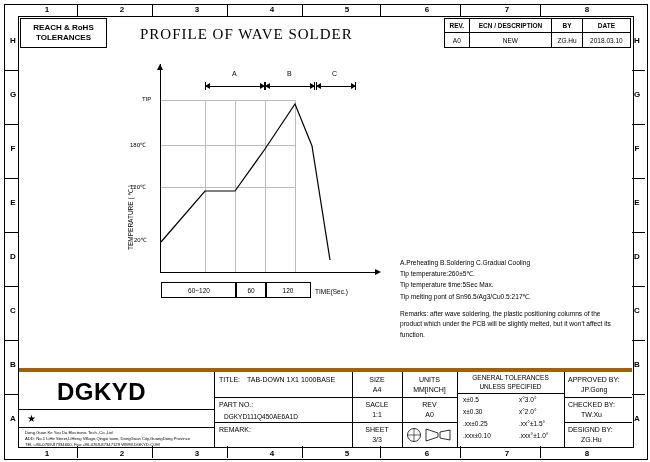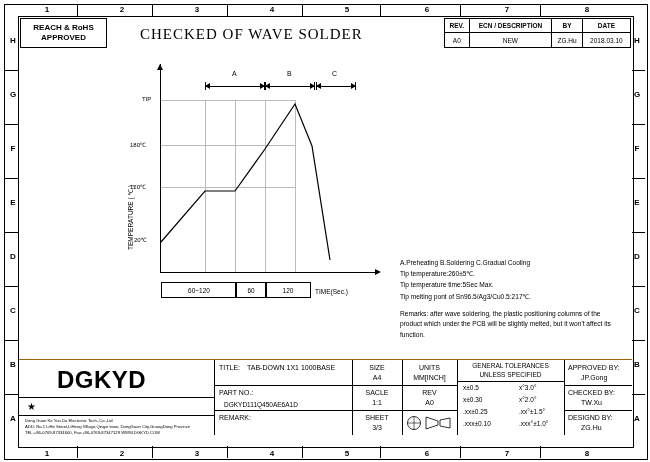--- a/index.html
+++ b/index.html
@@ -131,7 +131,7 @@
 
   <div class="compliant">
     <div>REACH &amp; RoHS</div>
-    <div>APPROVED</div>
+    <div>TOLERANCES</div>
   </div>
 
   <div class="revtab">

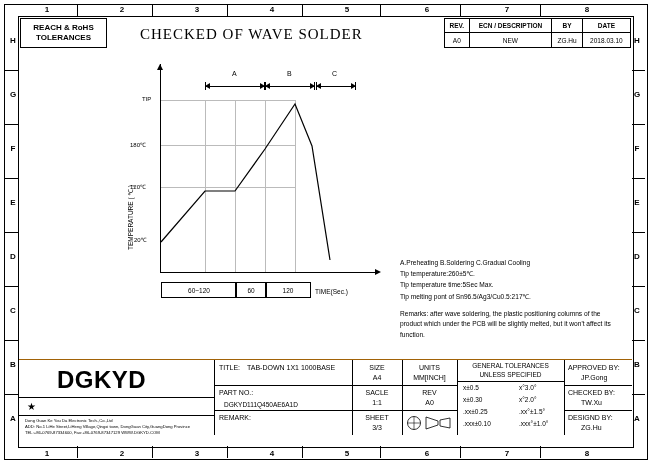--- a/index.html
+++ b/index.html
@@ -149,7 +149,7 @@
     </div>
   </div>
 
-  <div class="maintitle">CHECKED OF WAVE SOLDER</div>
+  <div class="maintitle">PROFILE OF WAVE SOLDER</div>
 
   <div id="chart">
 

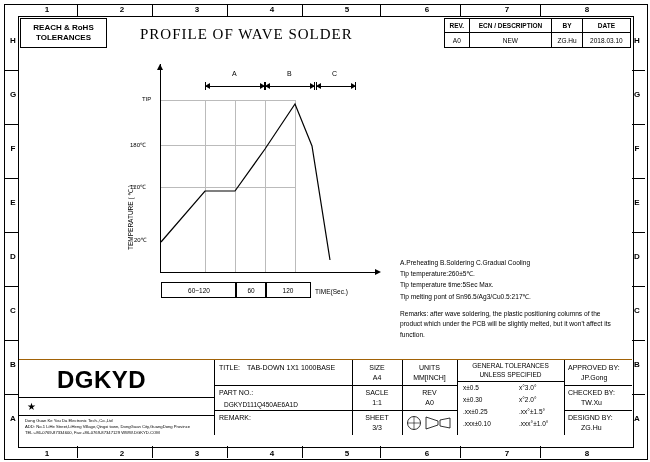--- a/index.html
+++ b/index.html
@@ -43,7 +43,7 @@
   .notes p{margin:0 0 1px 0;}
   .notes .rem{margin-top:7px;line-height:1.6;}
   
-  .tblock{position:absolute;left:19px;bottom:27px;width:613px;height:75px;border-top:1px solid #a16207;}
+  .tblock{position:absolute;left:19px;bottom:15px;width:613px;height:75px;border-top:4px solid #a16207;}
   .tb-col{position:absolute;top:0;bottom:0;border-left:1px solid #000;}
   .logo{position:absolute;left:38px;top:6px;font-size:24px;font-weight:bold;font-family:"Liberation Sans",sans-serif;letter-spacing:0.5px;}
   .cn-line{position:absolute;left:6px;top:40px;width:190px;text-align:center;font-size:9px;font-weight:bold;}

